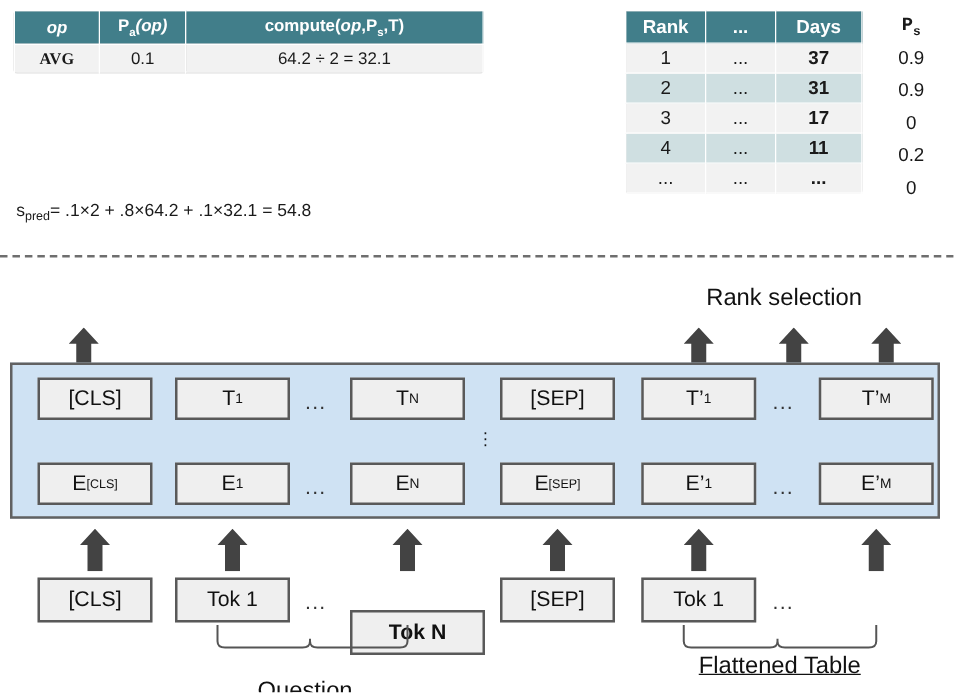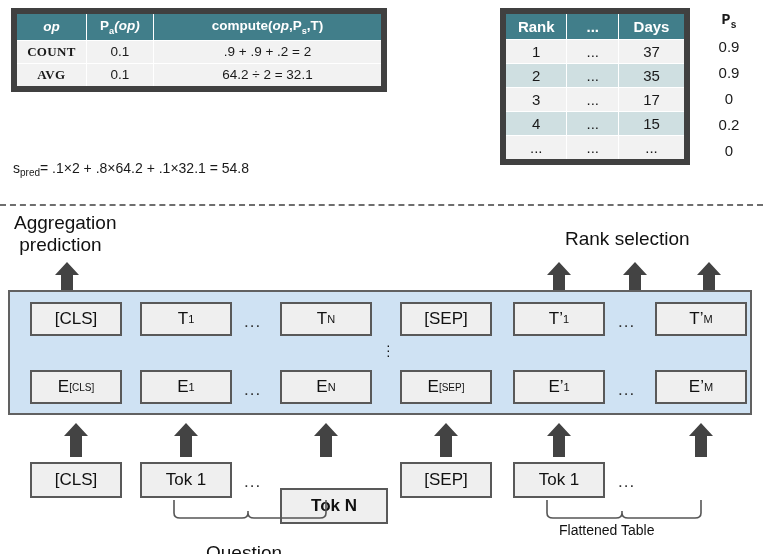--- a/index.html
+++ b/index.html
@@ -26,7 +26,7 @@
   .data-table {
     position: absolute;
     border-collapse: collapse;
-    border: 6px solid #404040;
+    border: 1px solid #404040;
     border-radius: 3px;
     box-shadow: 0 0 0 1px #ffffff inset;
     background: #a3a3a3;

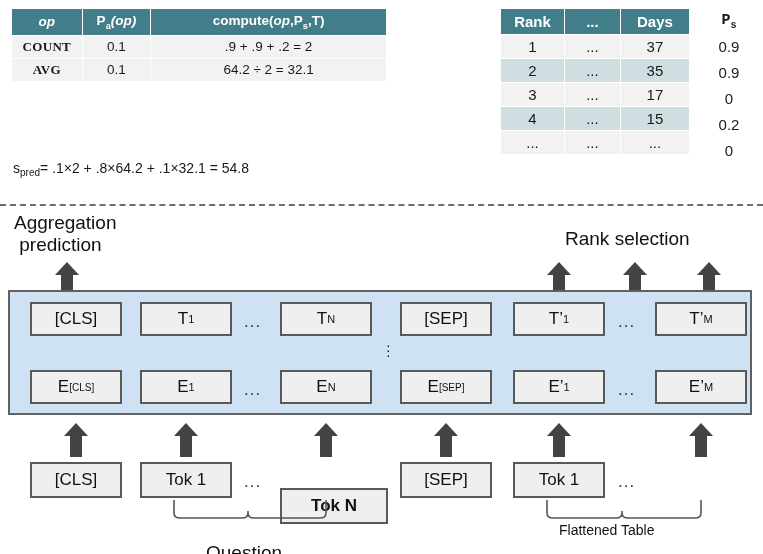--- a/index.html
+++ b/index.html
@@ -211,11 +211,6 @@
     </thead>
     <tbody>
       <tr>
-        <td class="op-name">COUNT</td>
-        <td class="val">0.1</td>
-        <td class="compute">.9 + .9 + .2 = 2</td>
-      </tr>
-      <tr>
         <td class="op-name">AVG</td>
         <td class="val">0.1</td>
         <td class="compute">64.2 ÷ 2 = 32.1</td>

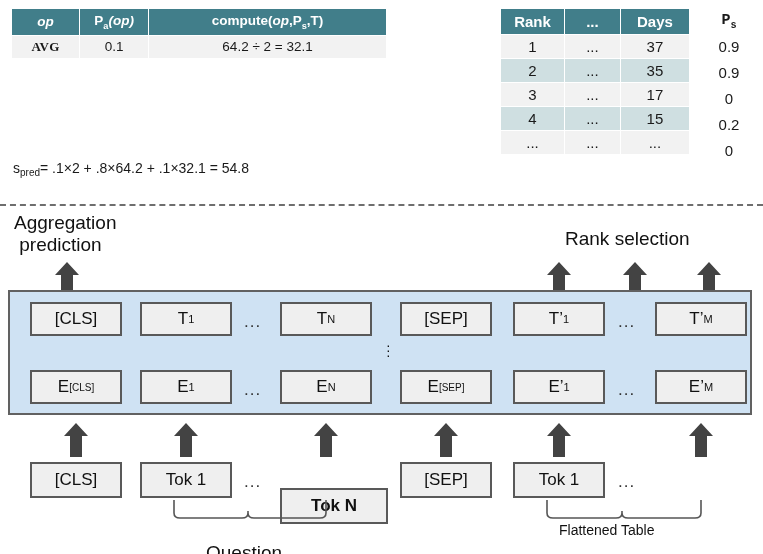--- a/index.html
+++ b/index.html
@@ -79,7 +79,7 @@
   #rank-table th.c-dots { width: 56px; }
   #rank-table th.c-days { width: 68px; }
   #rank-table td { font-size: 15px; padding: 3px 2px; }
-  #rank-table td.days { font-weight: normal; }
+  #rank-table td.days { font-weight: bold; }
   #rank-table td.rank { font-weight: normal; }
 
   

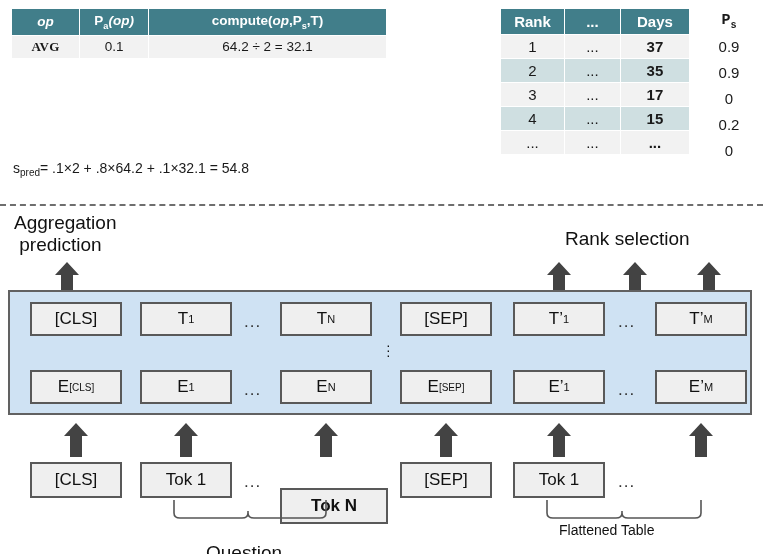--- a/index.html
+++ b/index.html
@@ -239,7 +239,7 @@
       <tr class="alt">
         <td class="rank">2</td>
         <td>...</td>
-        <td class="days">35</td>
+        <td class="days">31</td>
       </tr>
       <tr>
         <td class="rank">3</td>

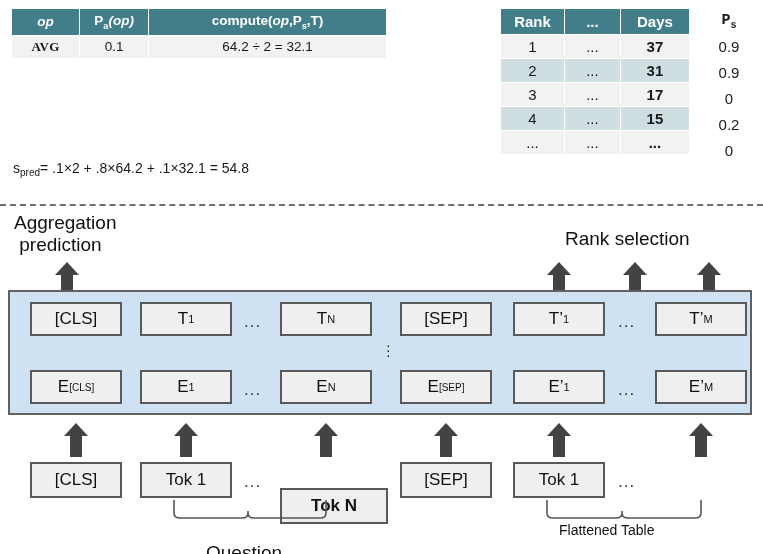--- a/index.html
+++ b/index.html
@@ -249,7 +249,7 @@
       <tr class="alt">
         <td class="rank">4</td>
         <td>...</td>
-        <td class="days">15</td>
+        <td class="days">11</td>
       </tr>
       <tr>
         <td class="rank">...</td>

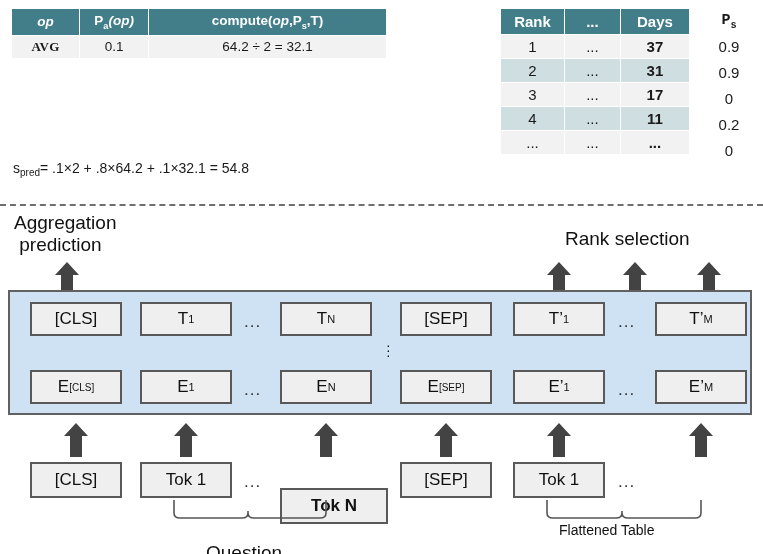--- a/index.html
+++ b/index.html
@@ -270,8 +270,6 @@
 
   <div id="divider"></div>
 
-  <div class="free-label" id="label-aggregation">Aggregation
- prediction</div>
   <div class="free-label" id="label-cell-selection">Rank selection</div>
 
   <div class="arrow-up abs" style="left:54px; top:262px;">

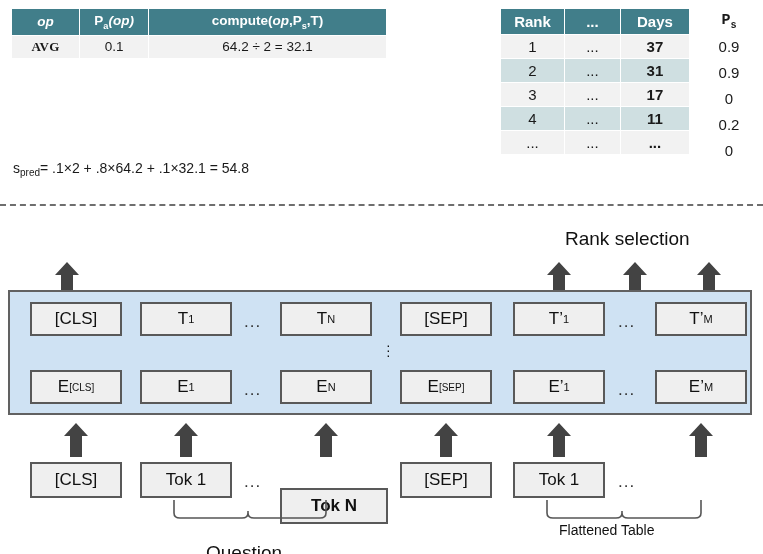--- a/index.html
+++ b/index.html
@@ -134,7 +134,7 @@
   #label-aggregation { left: 14px; top: 212px; }
   #label-cell-selection { left: 565px; top: 228px; }
   #label-question { left: 206px; top: 522px; font-size: 19px; margin-top: 20px; }
-  #label-flattened { left: 559px; top: 522px; font-size: 14px; }
+  #label-flattened { left: 559px; top: 522px; font-size: 19px; text-decoration: underline; }
 
   
   #encoder-block {

